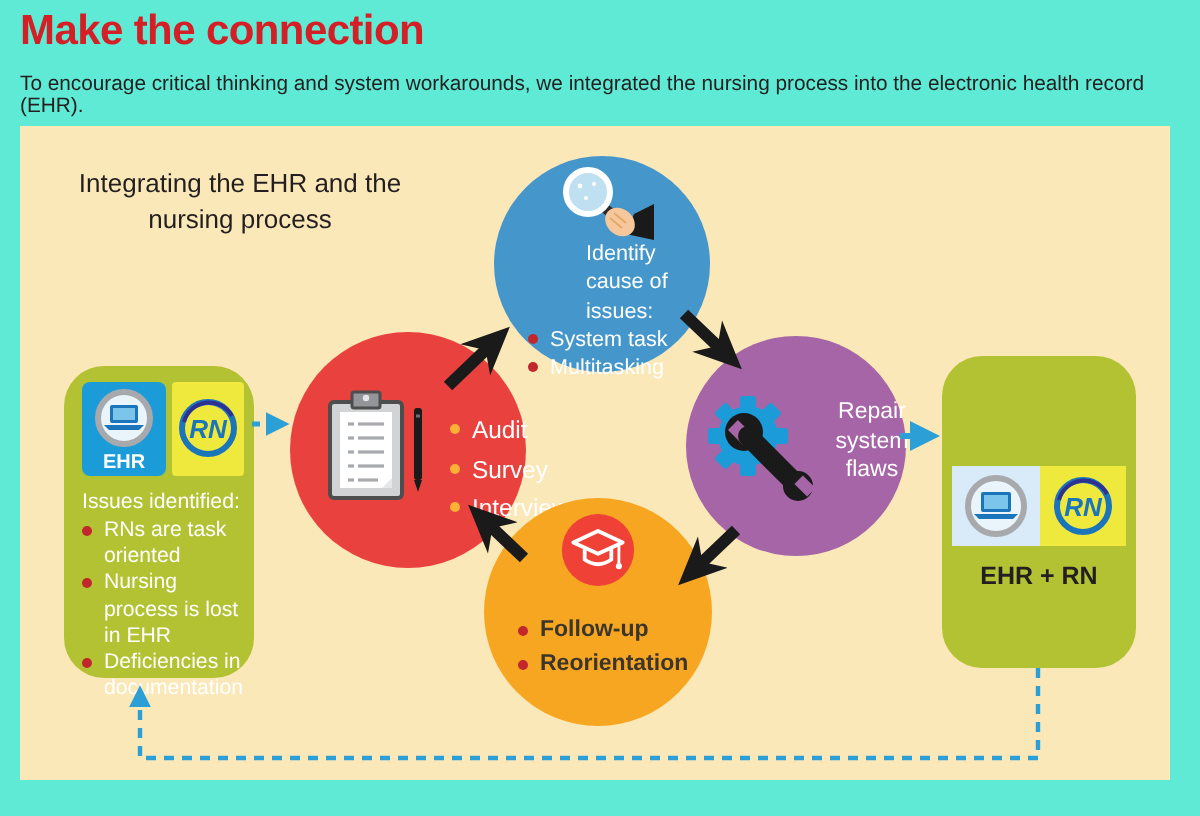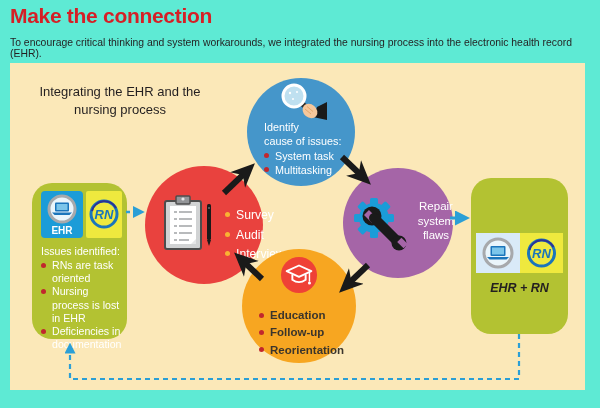--- a/index.html
+++ b/index.html
@@ -32,7 +32,7 @@
 
   .c-identify .ctext { position:absolute; left:17px; top:42px; width:104px; color:#FFF;
                        font-size:10.8px; line-height:1.32; }
-  .c-identify .ctext .tline { display:block; }
+  .c-identify .ctext .tline { display:block;margin-left:29px; }
   .c-identify ul.blist { font-size:10.8px; color:#FFF; line-height:1.32; }
 
   .c-audit .crow { position:absolute; left:18px; top:28px; display:flex; }

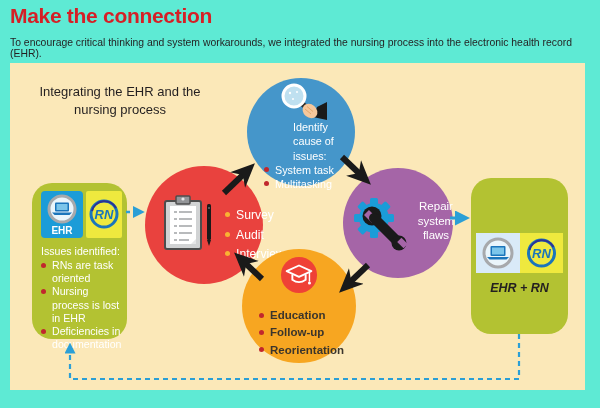--- a/index.html
+++ b/index.html
@@ -119,8 +119,8 @@
           <line x1="45" y1="14" x2="47" y2="14" stroke="#6D6E71" stroke-width="1.5"></line>
         </svg>
         <ul class="blist">
+          <li><span class="dot dot-yellow"></span><span>Audit</span></li>
           <li><span class="dot dot-yellow"></span><span>Survey</span></li>
-          <li><span class="dot dot-yellow"></span><span>Audit</span></li>
           <li><span class="dot dot-yellow"></span><span>Interview</span></li>
         </ul>
       </div>

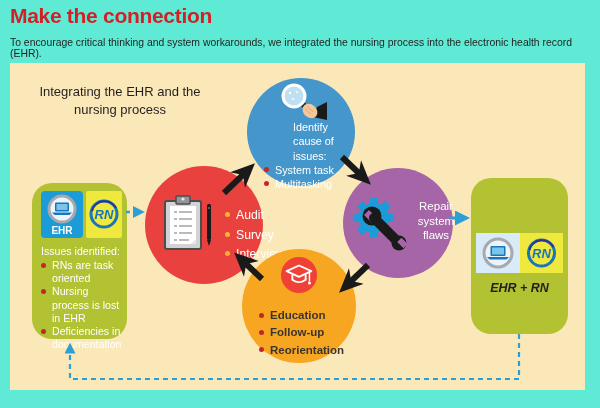--- a/index.html
+++ b/index.html
@@ -51,7 +51,7 @@
   .gb-left .btitle { display:block; margin-bottom:1px; }
   .gb-right .logos { position:absolute; left:5px; top:55px; display:flex; }
   .gb-right .label { position:absolute; left:0; right:0; top:103px; text-align:center;
-                     font-weight:700; font-size:12.5px; color:#231F20;font-style:italic; }
+                     font-weight:700; font-size:12.5px; color:#231F20; }
 
   .connectors { position:absolute; left:0; top:0; width:575px; height:327px;
                 pointer-events:none; overflow:visible; }

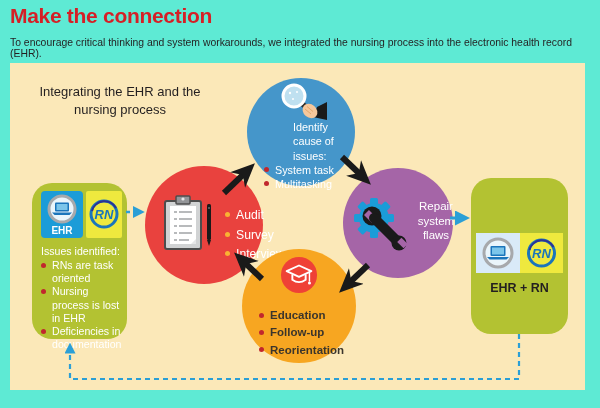--- a/index.html
+++ b/index.html
@@ -174,7 +174,6 @@
         <circle cx="31" cy="28.5" r="1.6" fill="#FFFFFF"></circle>
       </svg>
       <ul class="blist">
-        <li><span class="dot dot-red"></span><span>Education</span></li>
         <li><span class="dot dot-red"></span><span>Follow-up</span></li>
         <li><span class="dot dot-red"></span><span>Reorientation</span></li>
       </ul>

